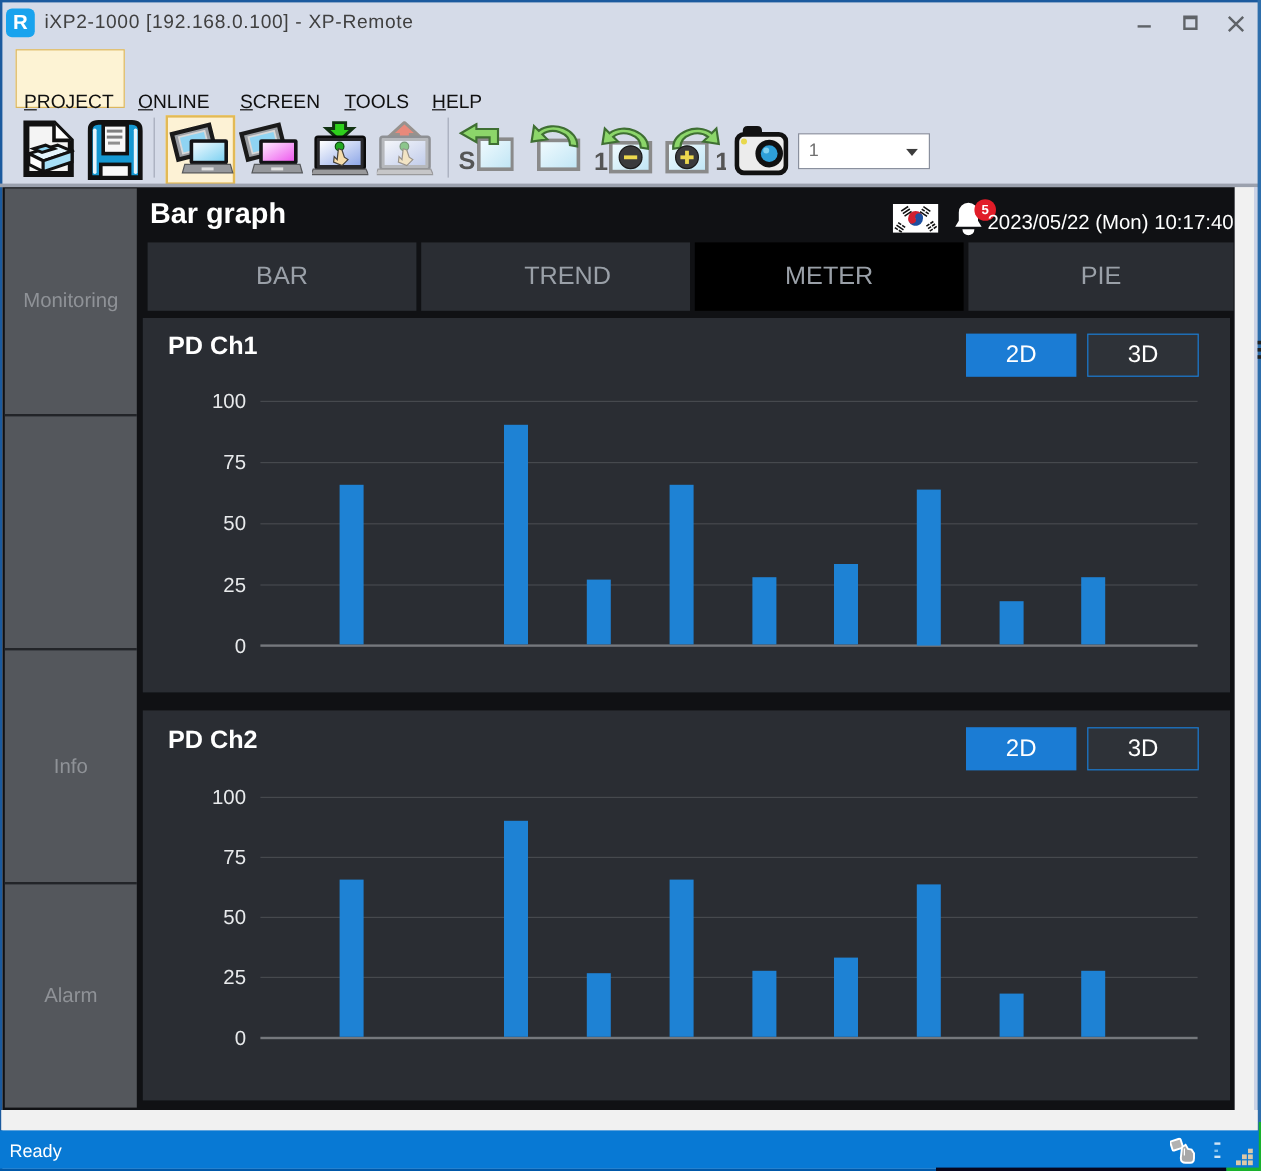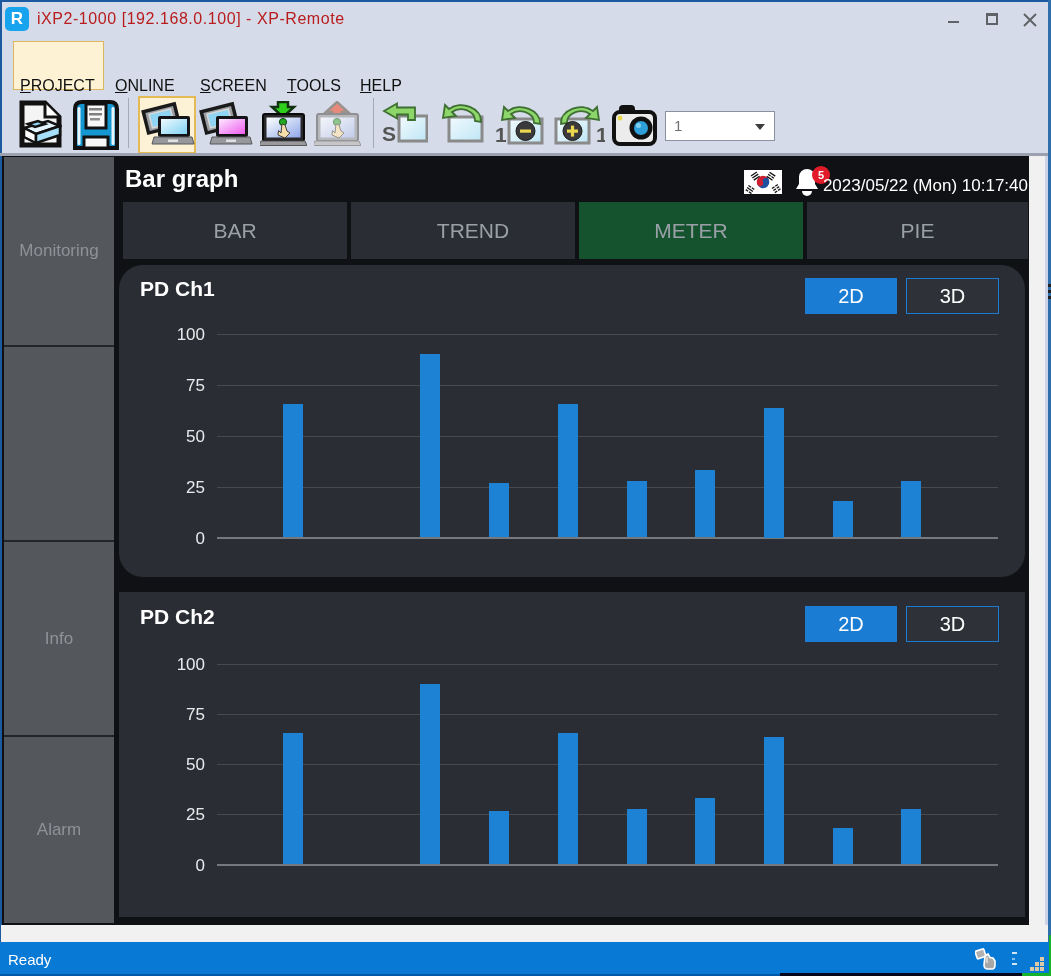--- a/index.html
+++ b/index.html
@@ -14,7 +14,7 @@
   <div class="abs" style="left:0;top:0;width:2px;height:976px;background:#1b5a9e;"></div>
 
   <div class="abs" style="left:5px;top:7px;width:24px;height:24px;background:#18a3ee;border-radius:5px;color:#fff;font-weight:bold;font-size:17px;text-align:center;line-height:24px;">R</div>
-  <div class="abs" style="left:37px;top:10px;font-size:16px;letter-spacing:0.55px;color:#b91c1c;">iXP2-1000 [192.168.0.100] - XP-Remote</div>
+  <div class="abs" style="left:37px;top:10px;font-size:16px;letter-spacing:0.55px;color:#404040;">iXP2-1000 [192.168.0.100] - XP-Remote</div>
 
   <div class="abs" style="left:948px;top:21px;width:11px;height:2px;background:#5f6368;"></div>
   <div class="abs" style="left:986px;top:13px;width:12px;height:12px;border:2px solid #5f6368;border-top-width:3px;"></div>

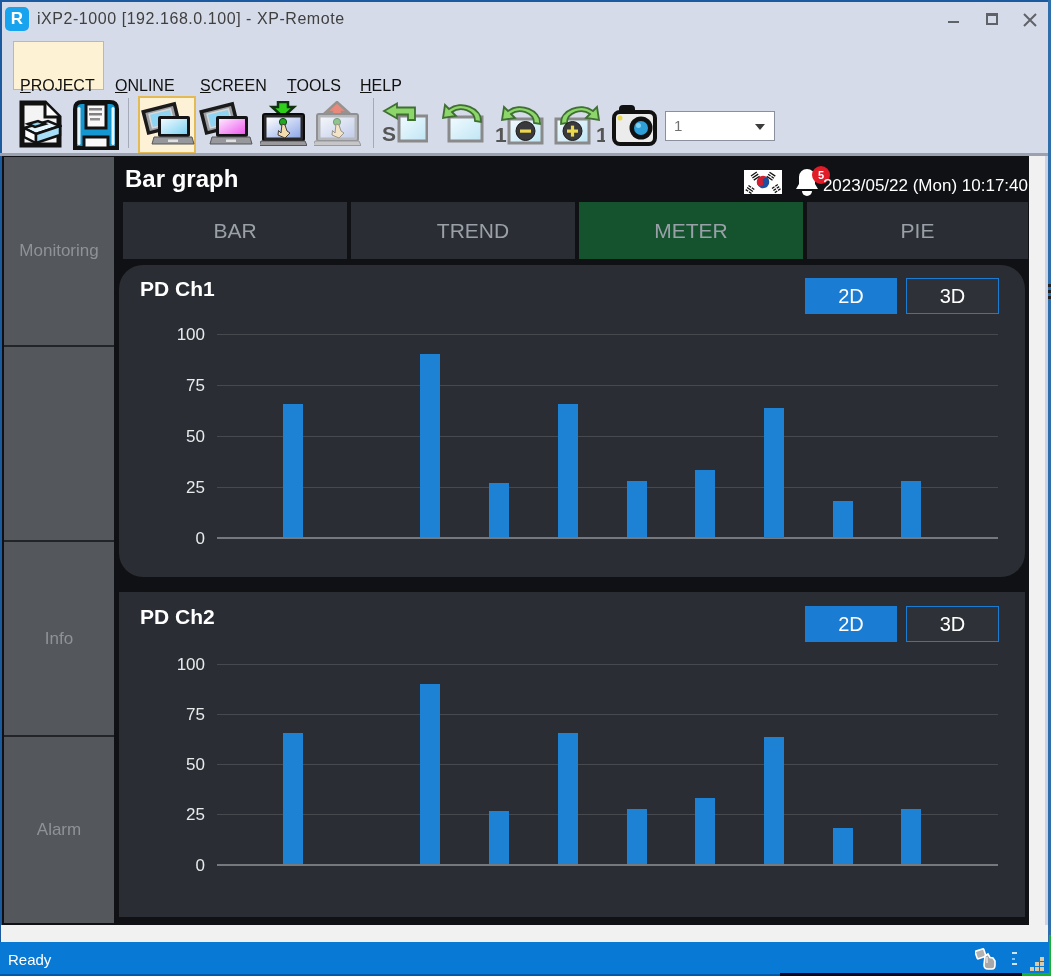--- a/index.html
+++ b/index.html
@@ -225,7 +225,7 @@
 
   <div class="abs" style="left:123px;top:202px;width:224px;height:57px;background:#2a2d33;color:#9aa0a8;font-size:21px;display:flex;align-items:center;justify-content:center;">BAR</div>
   <div class="abs" style="left:351px;top:202px;width:224px;height:57px;background:#2a2d33;color:#9aa0a8;font-size:21px;display:flex;align-items:center;justify-content:center;padding-left:20px;">TREND</div>
-  <div class="abs" style="left:579px;top:202px;width:224px;height:57px;background:#14532d;color:#9aa0a8;font-size:21px;display:flex;align-items:center;justify-content:center;">METER</div>
+  <div class="abs" style="left:579px;top:202px;width:224px;height:57px;background:#000000;color:#9aa0a8;font-size:21px;display:flex;align-items:center;justify-content:center;">METER</div>
   <div class="abs" style="left:807px;top:202px;width:221px;height:57px;background:#2a2d33;color:#9aa0a8;font-size:21px;display:flex;align-items:center;justify-content:center;">PIE</div>
 
   <div id="p1" class="abs" style="left:119px;top:265px;width:906px;height:312px;background:#2a2d33;border-radius:24px;">

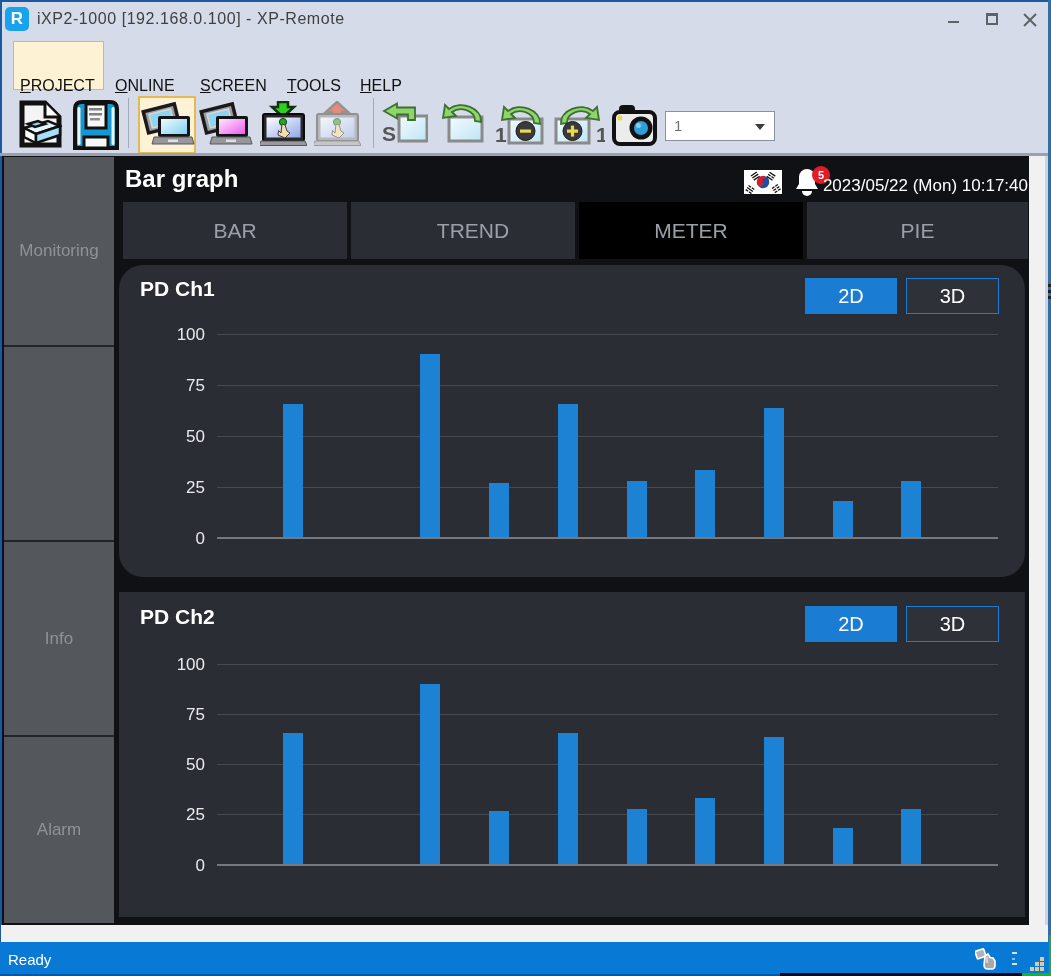--- a/index.html
+++ b/index.html
@@ -228,7 +228,7 @@
   <div class="abs" style="left:579px;top:202px;width:224px;height:57px;background:#000000;color:#9aa0a8;font-size:21px;display:flex;align-items:center;justify-content:center;">METER</div>
   <div class="abs" style="left:807px;top:202px;width:221px;height:57px;background:#2a2d33;color:#9aa0a8;font-size:21px;display:flex;align-items:center;justify-content:center;">PIE</div>
 
-  <div id="p1" class="abs" style="left:119px;top:265px;width:906px;height:312px;background:#2a2d33;border-radius:24px;">
+  <div id="p1" class="abs" style="left:119px;top:265px;width:906px;height:312px;background:#2a2d33;">
     <div class="abs" style="left:21px;top:12px;font-size:21px;font-weight:bold;color:#fff;">PD Ch1</div>
     <div class="abs" style="left:686px;top:13px;width:92px;height:36px;background:#1b7cd4;color:#fff;font-size:20px;display:flex;align-items:center;justify-content:center;">2D</div>
     <div class="abs" style="left:787px;top:13px;width:93px;height:36px;background:#2e3238;border:1px solid #1b7cd4;color:#fff;font-size:20px;display:flex;align-items:center;justify-content:center;">3D</div>

